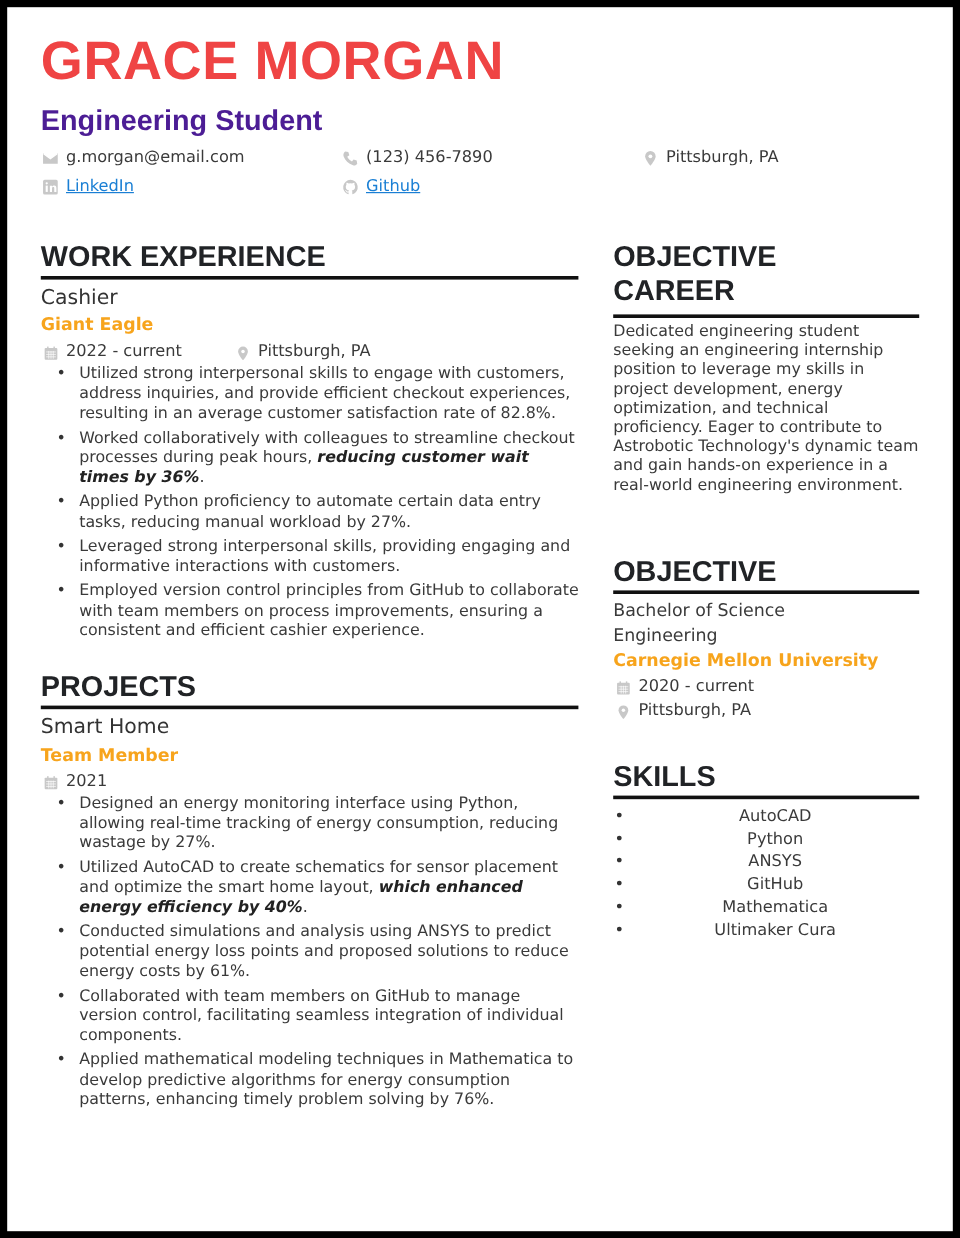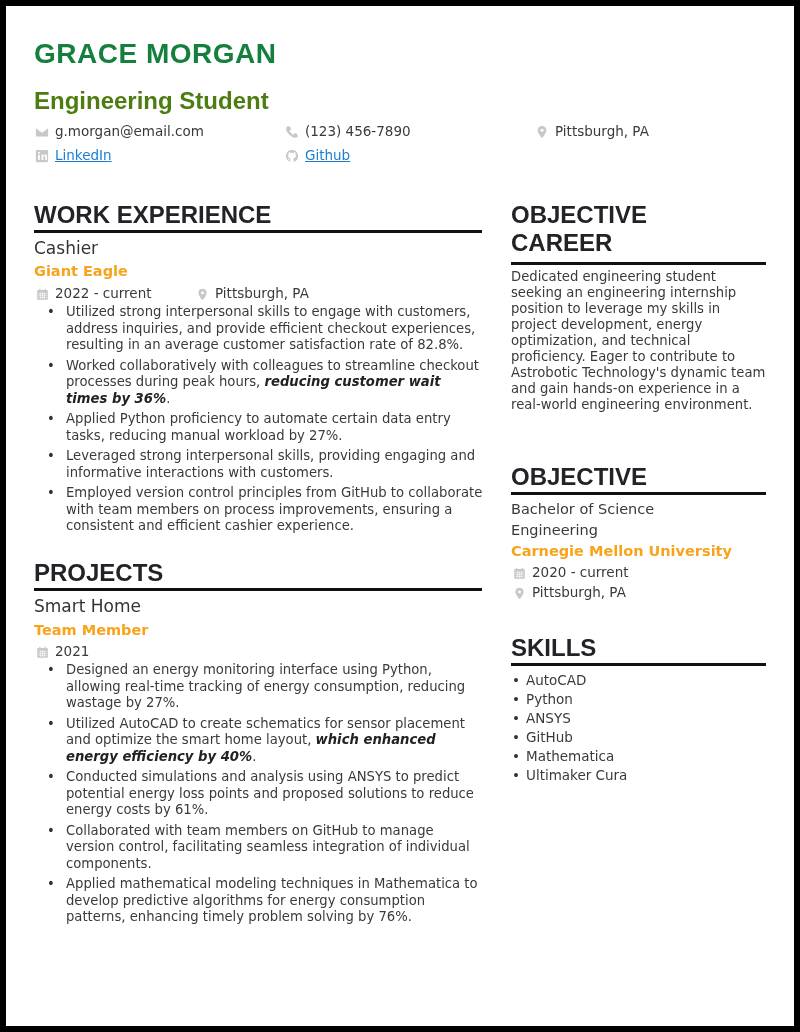--- a/index.html
+++ b/index.html
@@ -10,9 +10,9 @@
       background: #fff;
     }
     .name {
-      position: absolute; left: 28px; top: 34px;
+      position: absolute; left: 28px; top: 22px;
       font-family: "Liberation Sans", sans-serif; font-weight: 700;
-      font-size: 28px; letter-spacing: 0.5px; color: #15803d; line-height: 1;
+      font-size: 45px; letter-spacing: 0.5px; color: #ef4444; line-height: 1;
     }
     .title {
       position: absolute; left: 28px; top: 83px;

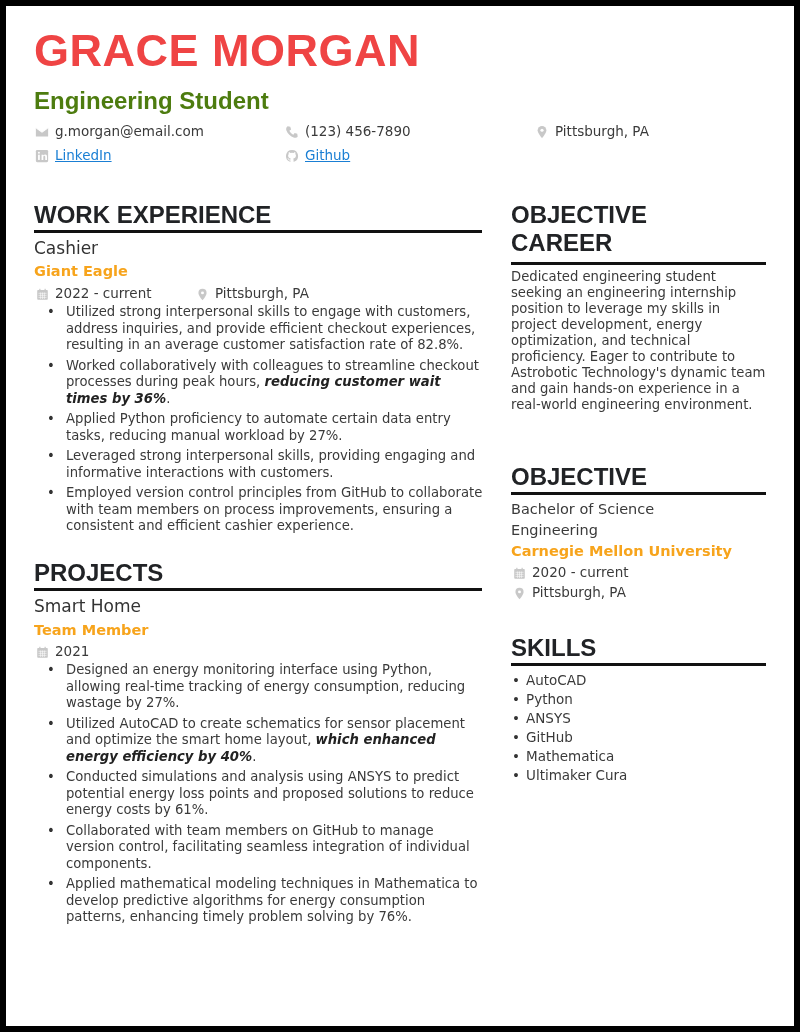--- a/index.html
+++ b/index.html
@@ -17,7 +17,7 @@
     .title {
       position: absolute; left: 28px; top: 83px;
       font-family: "Liberation Sans", sans-serif; font-weight: 700;
-      font-size: 24px; color: #4d7c0f; line-height: 1;
+      font-size: 24px; color: #4c1d95; line-height: 1;
     }
     .contact { position: absolute; font-size: 13.5px; color: #3a3a3a; display: flex; align-items: center; gap: 6px; line-height: 1; }
     .contact a { color: #1a7fd4; text-decoration: underline; }

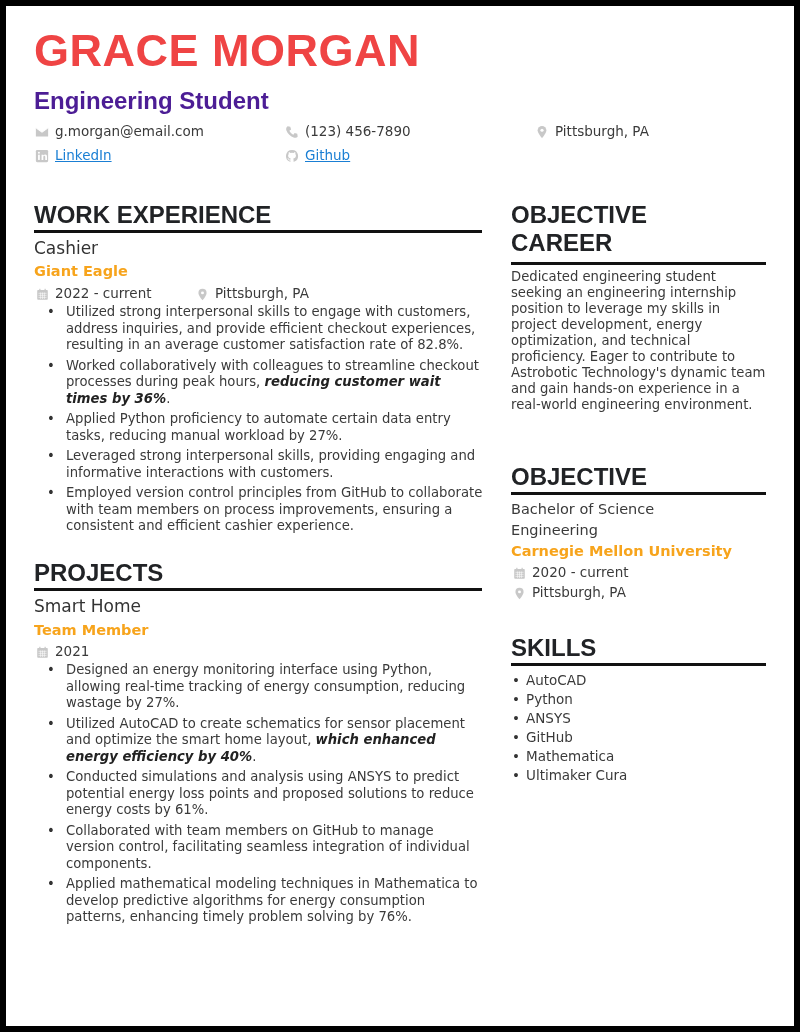--- a/index.html
+++ b/index.html
@@ -195,7 +195,7 @@
 
   <div class="sec-h" style="left:505px; top:628px;">SKILLS</div>
   <div class="rule" style="left:505px; top:657px; width:255px;"></div>
-  <ul class="skills" style="left:505px; top:665px; width:255px;">
+  <ul class="skills" style="left:505px; top:665px; width:255px;text-align:center;">
     <li>AutoCAD</li>
     <li>Python</li>
     <li>ANSYS</li>

